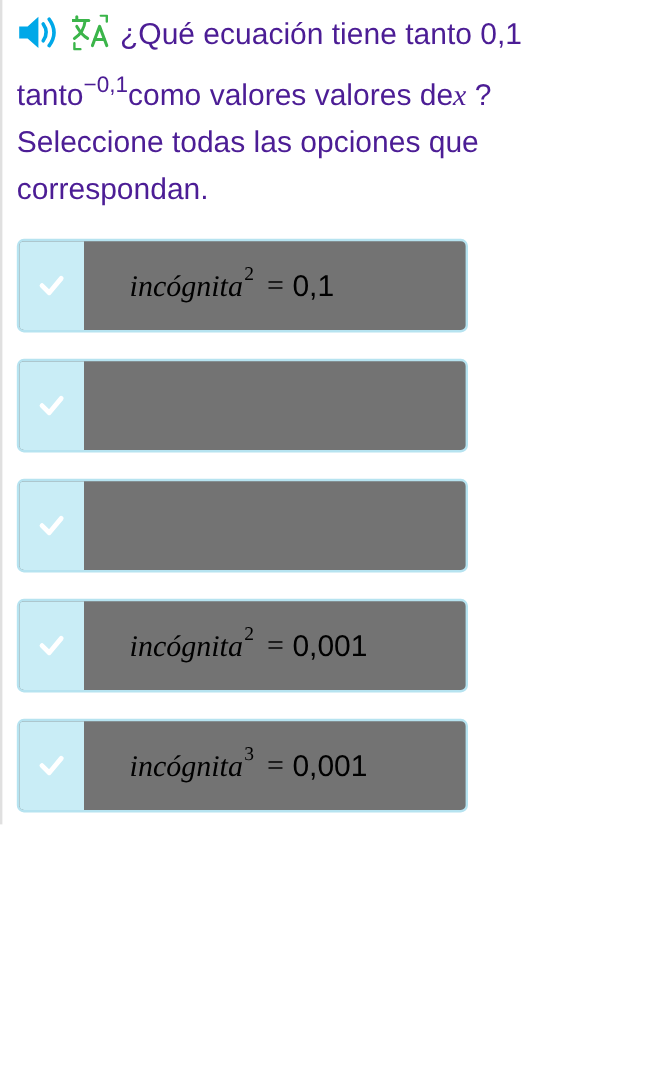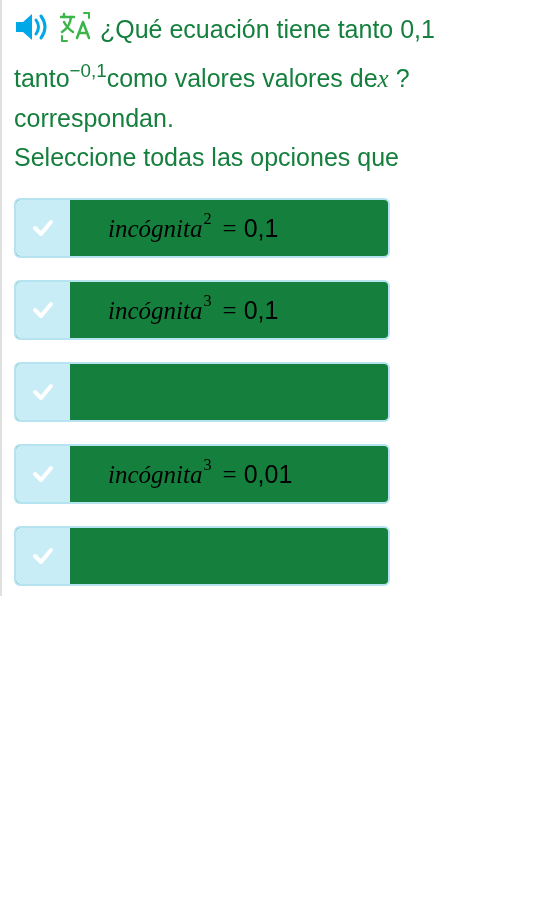--- a/index.html
+++ b/index.html
@@ -29,7 +29,7 @@
     }
     .question-text {
       font-size: 25px;
-      color: #15803d;
+      color: #4c1d95;
       line-height: 1.55;
     }
     .question-text-wrap {

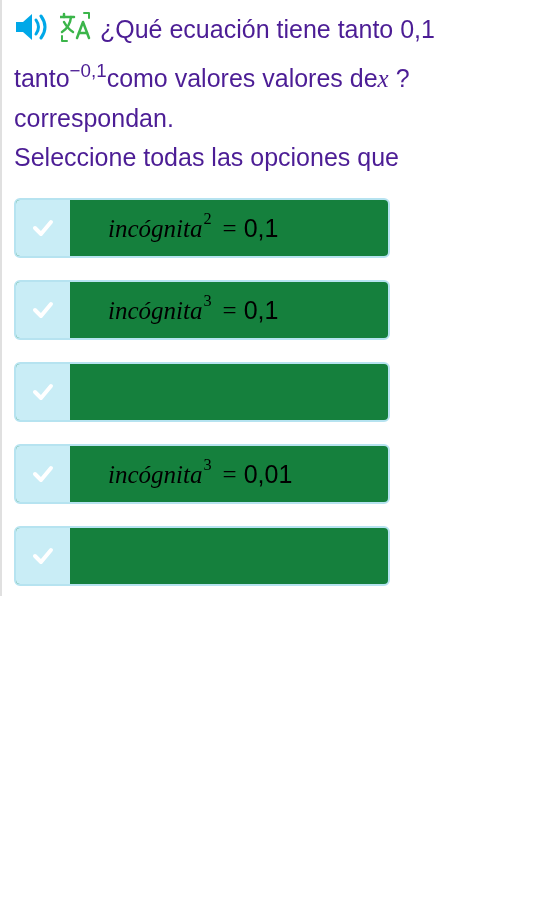--- a/index.html
+++ b/index.html
@@ -132,8 +132,8 @@
   <div class="question-text">
     <span>tanto</span><span class="sup-val">−0,1</span><span>como valores valores de</span><span class="var-x">x</span><span> ?</span>
   </div>
+  <div class="question-text">Seleccione todas las opciones que</div>
   <div class="question-text">correspondan.</div>
-  <div class="question-text">Seleccione todas las opciones que</div>
 </div>
 
 <div class="options">

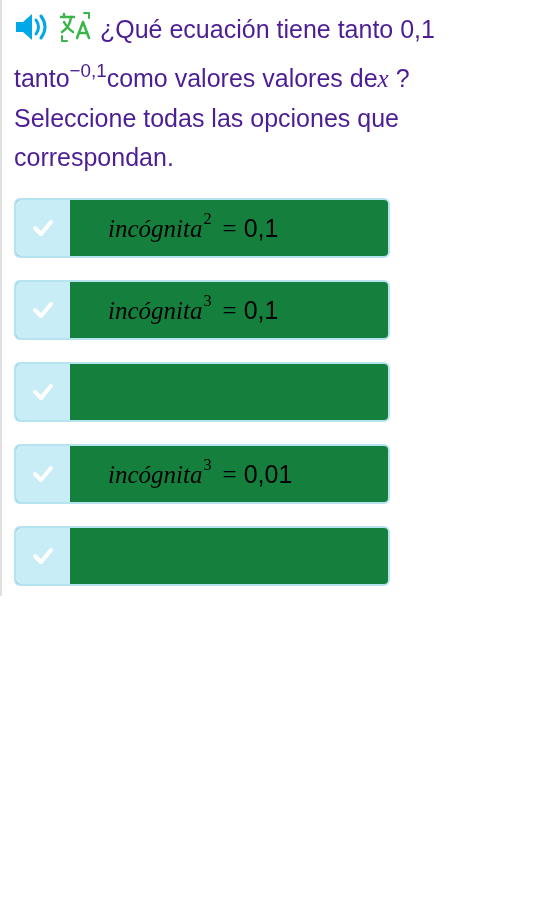--- a/index.html
+++ b/index.html
@@ -55,11 +55,11 @@
       display: flex;
       align-items: stretch;
       width: 376px;
-      height: 60px;
+      height: 78px;
       border: 2px solid #b6e3f0;
       border-radius: 6px;
       overflow: hidden;
-      background: #15803d;
+      background: #737373;
       cursor: pointer;
     }
     .option-check {

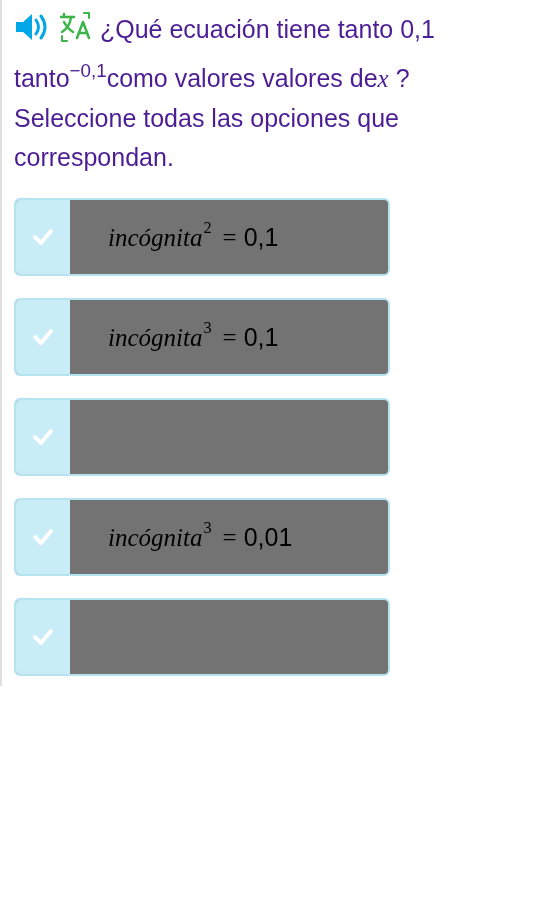--- a/index.html
+++ b/index.html
@@ -149,16 +149,6 @@
     </div>
   </div>
 
-  <div class="option">
-    <div class="option-check">
-      <svg width="26" height="26" viewBox="0 0 26 26">
-        <path d="M 5 13 L 11 19 L 21 7" stroke="#ffffff" stroke-width="4" fill="none" stroke-linecap="round" stroke-linejoin="round"></path>
-      </svg>
-    </div>
-    <div class="option-content">
-      <span class="equation"><span class="base">incógnita</span><span class="exp">3</span><span class="eq">=</span><span class="val">0,1</span></span>
-    </div>
-  </div>
 
   <div class="option">
     <div class="option-check">

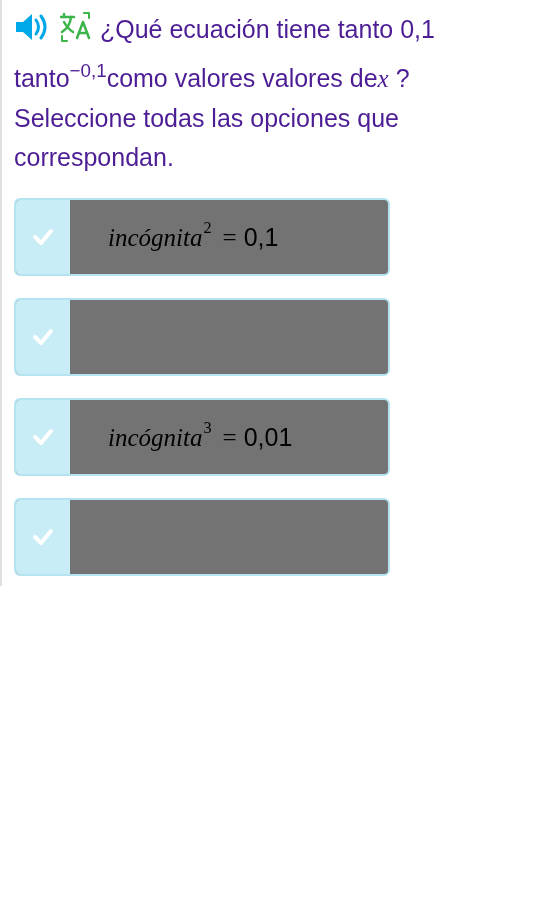--- a/index.html
+++ b/index.html
@@ -164,9 +164,6 @@
         <path d="M 5 13 L 11 19 L 21 7" stroke="#ffffff" stroke-width="4" fill="none" stroke-linecap="round" stroke-linejoin="round"></path>
       </svg>
     </div>
-    <div class="option-content">
-      <span class="equation"><span class="base">incógnita</span><span class="exp">3</span><span class="eq">=</span><span class="val">0,01</span></span>
-    </div>
   </div>
 
   <div class="option">

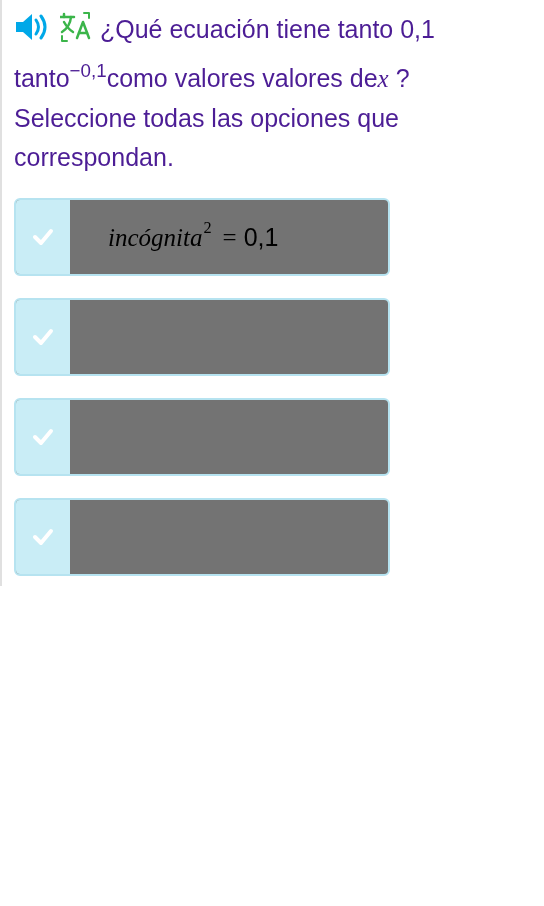--- a/index.html
+++ b/index.html
@@ -172,6 +172,9 @@
         <path d="M 5 13 L 11 19 L 21 7" stroke="#ffffff" stroke-width="4" fill="none" stroke-linecap="round" stroke-linejoin="round"></path>
       </svg>
     </div>
+    <div class="option-content">
+      <span class="equation"><span class="base">incógnita</span><span class="exp">2</span><span class="eq">=</span><span class="val">0,001</span></span>
+    </div>
   </div>
 
 

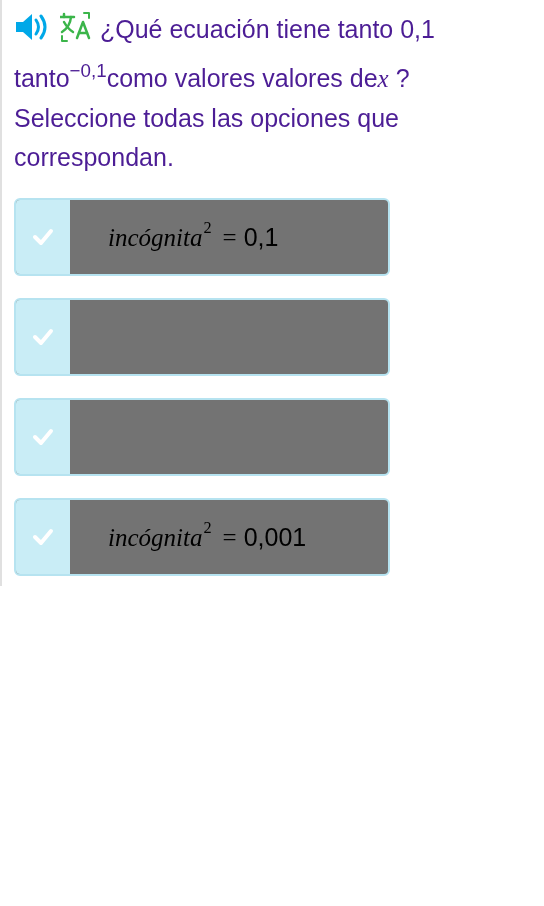--- a/index.html
+++ b/index.html
@@ -177,6 +177,16 @@
     </div>
   </div>
 
+  <div class="option">
+    <div class="option-check">
+      <svg width="26" height="26" viewBox="0 0 26 26">
+        <path d="M 5 13 L 11 19 L 21 7" stroke="#ffffff" stroke-width="4" fill="none" stroke-linecap="round" stroke-linejoin="round"></path>
+      </svg>
+    </div>
+    <div class="option-content">
+      <span class="equation"><span class="base">incógnita</span><span class="exp">3</span><span class="eq">=</span><span class="val">0,001</span></span>
+    </div>
+  </div>
 
 </div>
 

